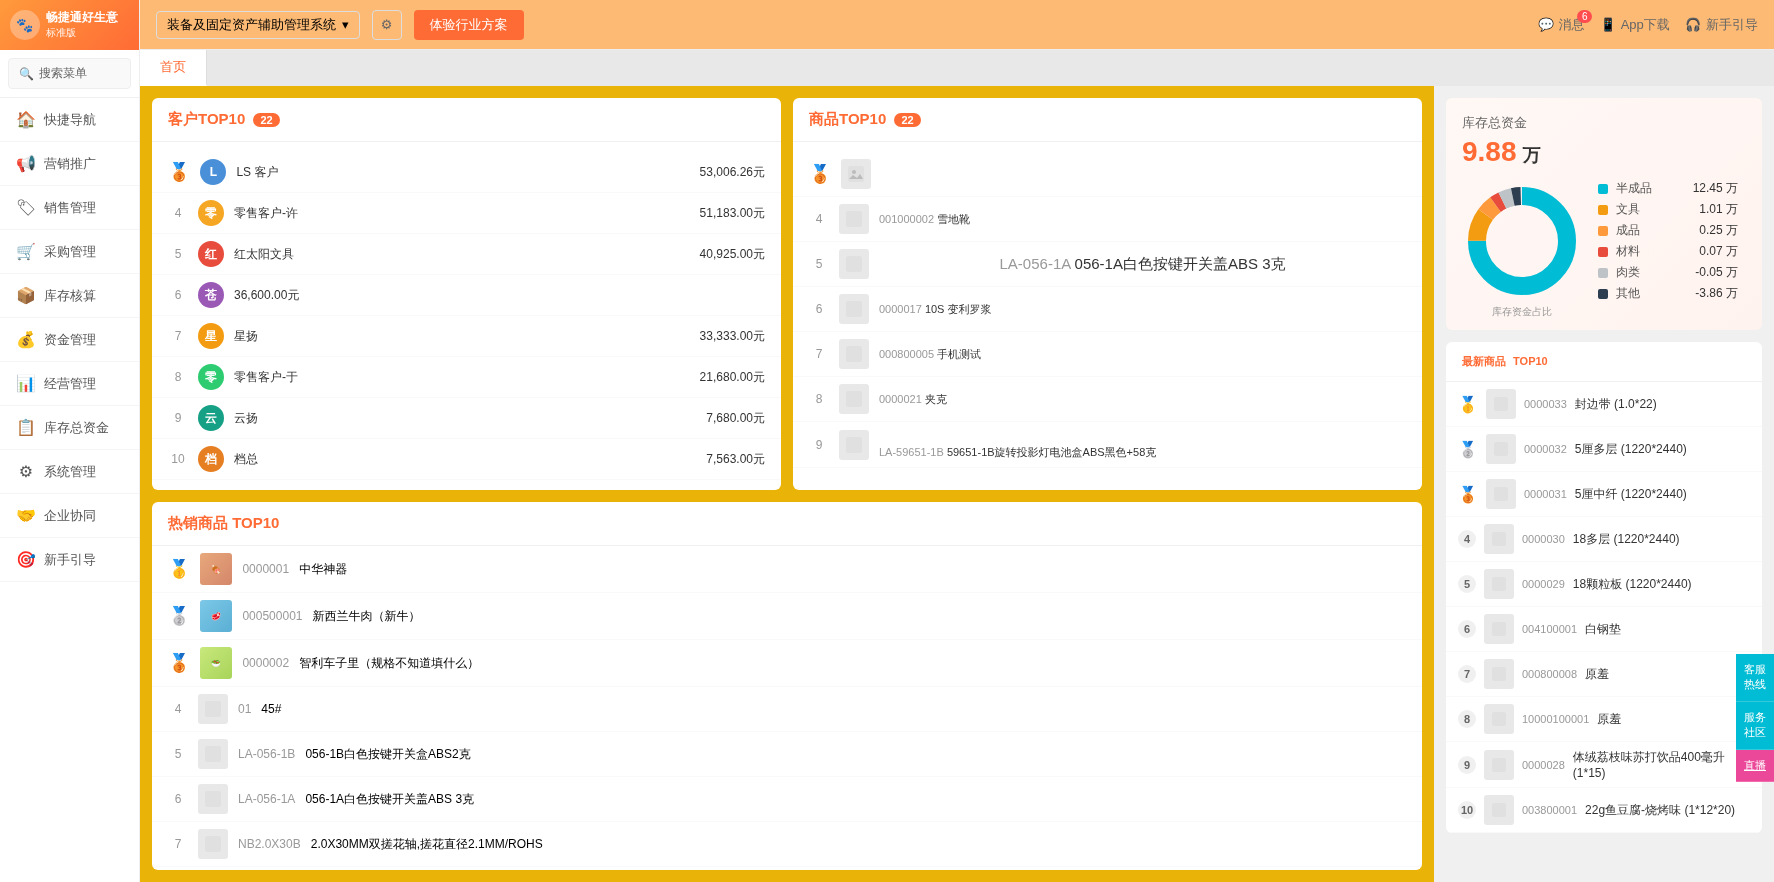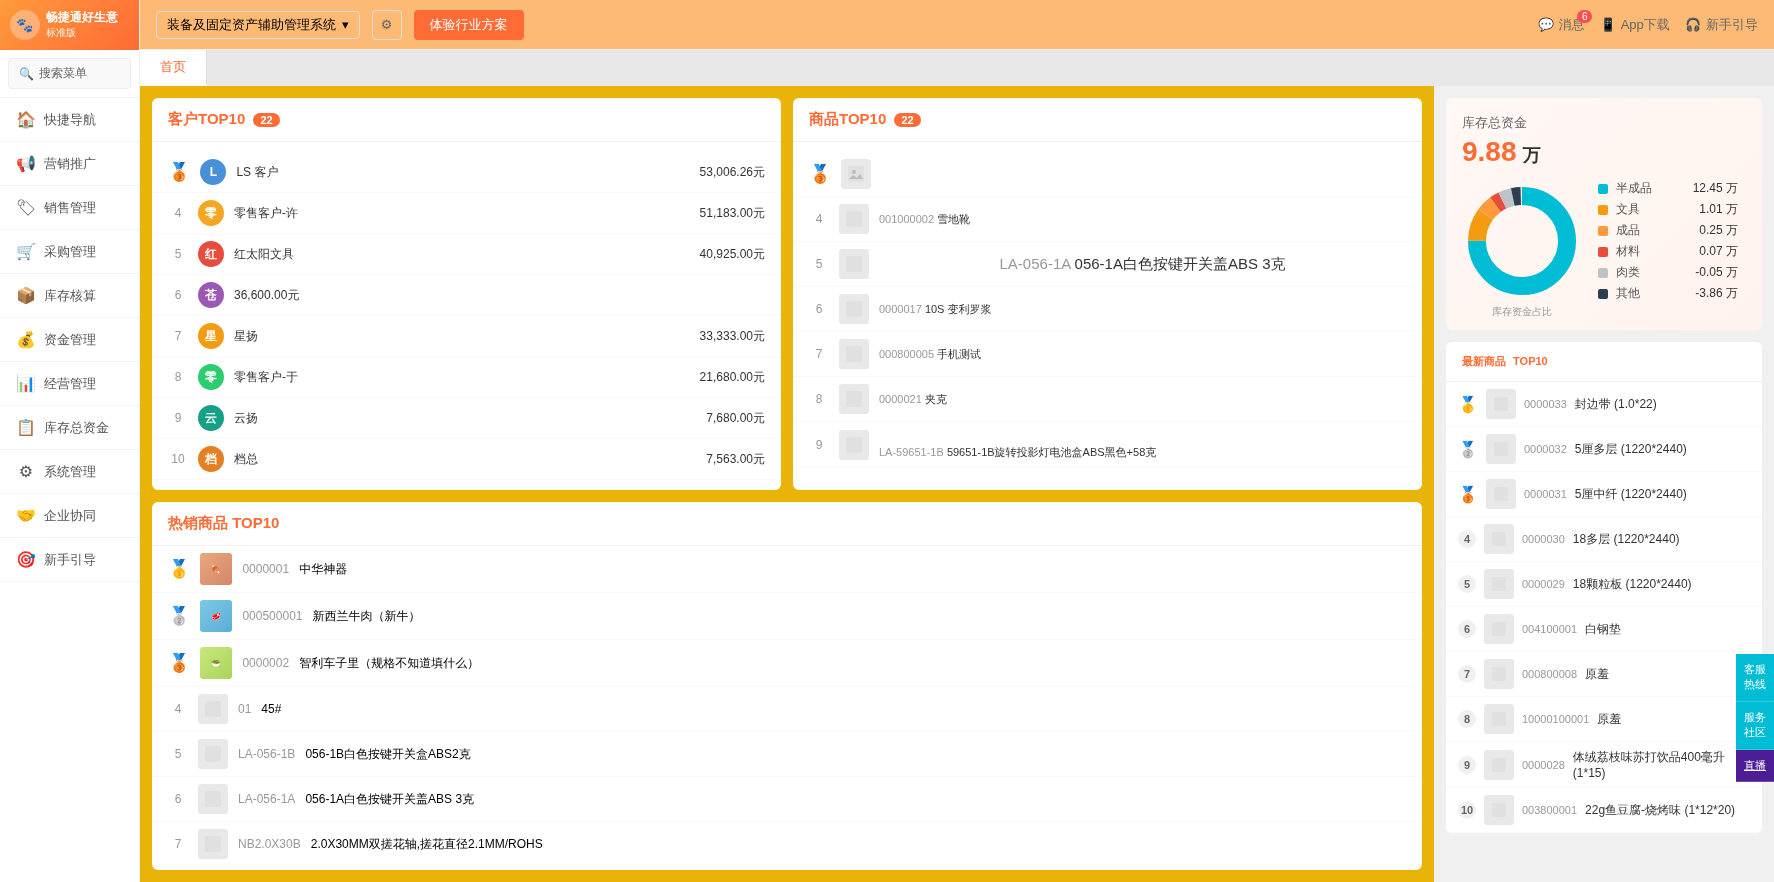--- a/index.html
+++ b/index.html
@@ -905,7 +905,7 @@
   <div class="float-btn" style="background:#00bcd4;">
     <span>服务<br>社区</span>
   </div>
-  <div class="float-btn" style="background:#4c1d95;text-decoration:underline;">
+  <div class="float-btn" style="background:#ec4899;text-decoration:underline;">
     <span>直播</span>
   </div>
 </div>

